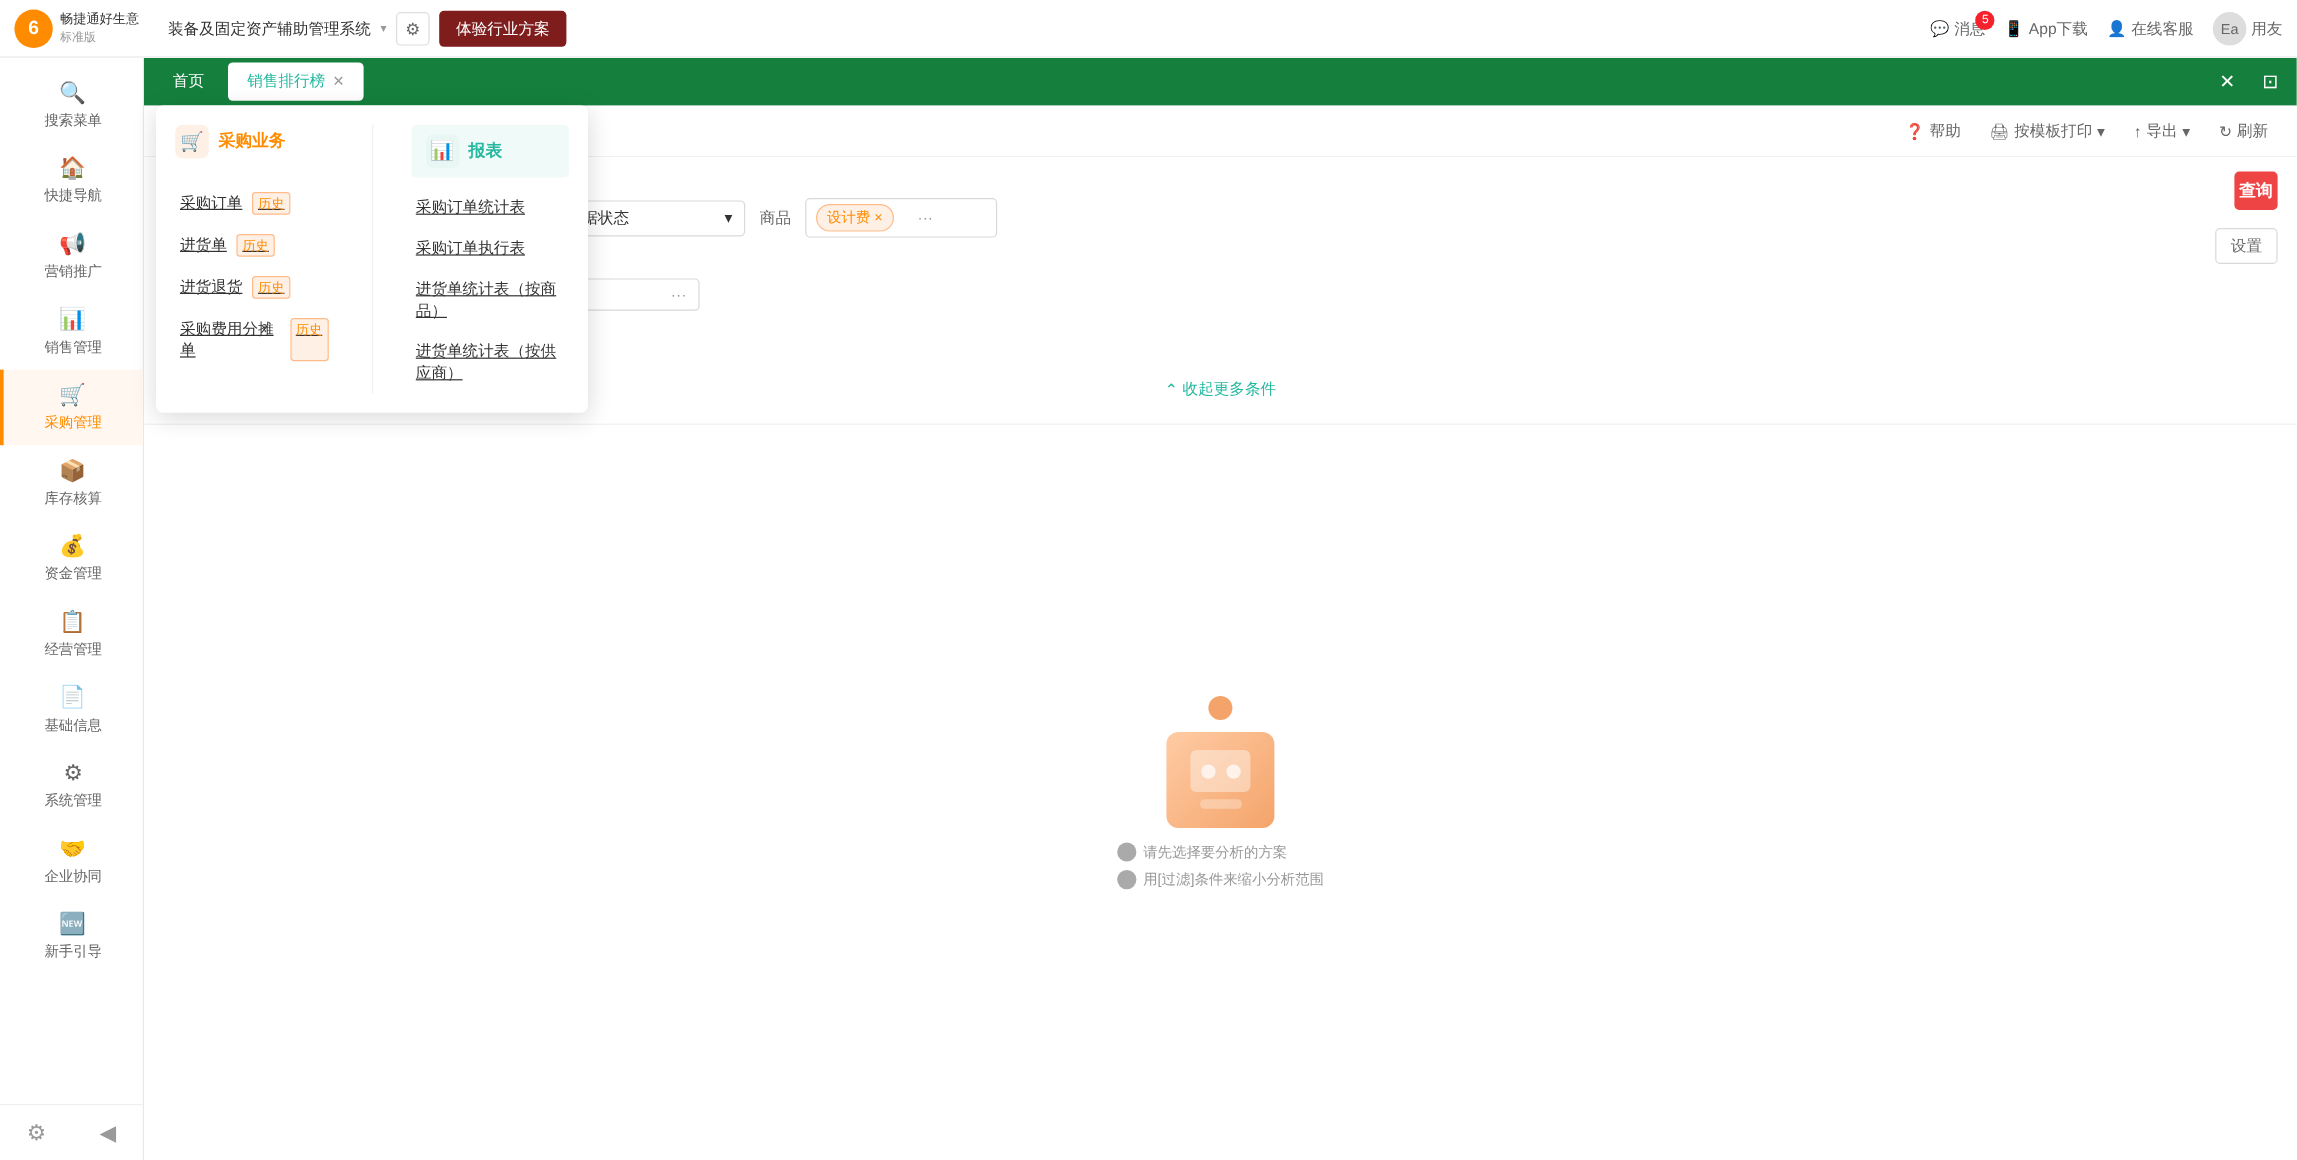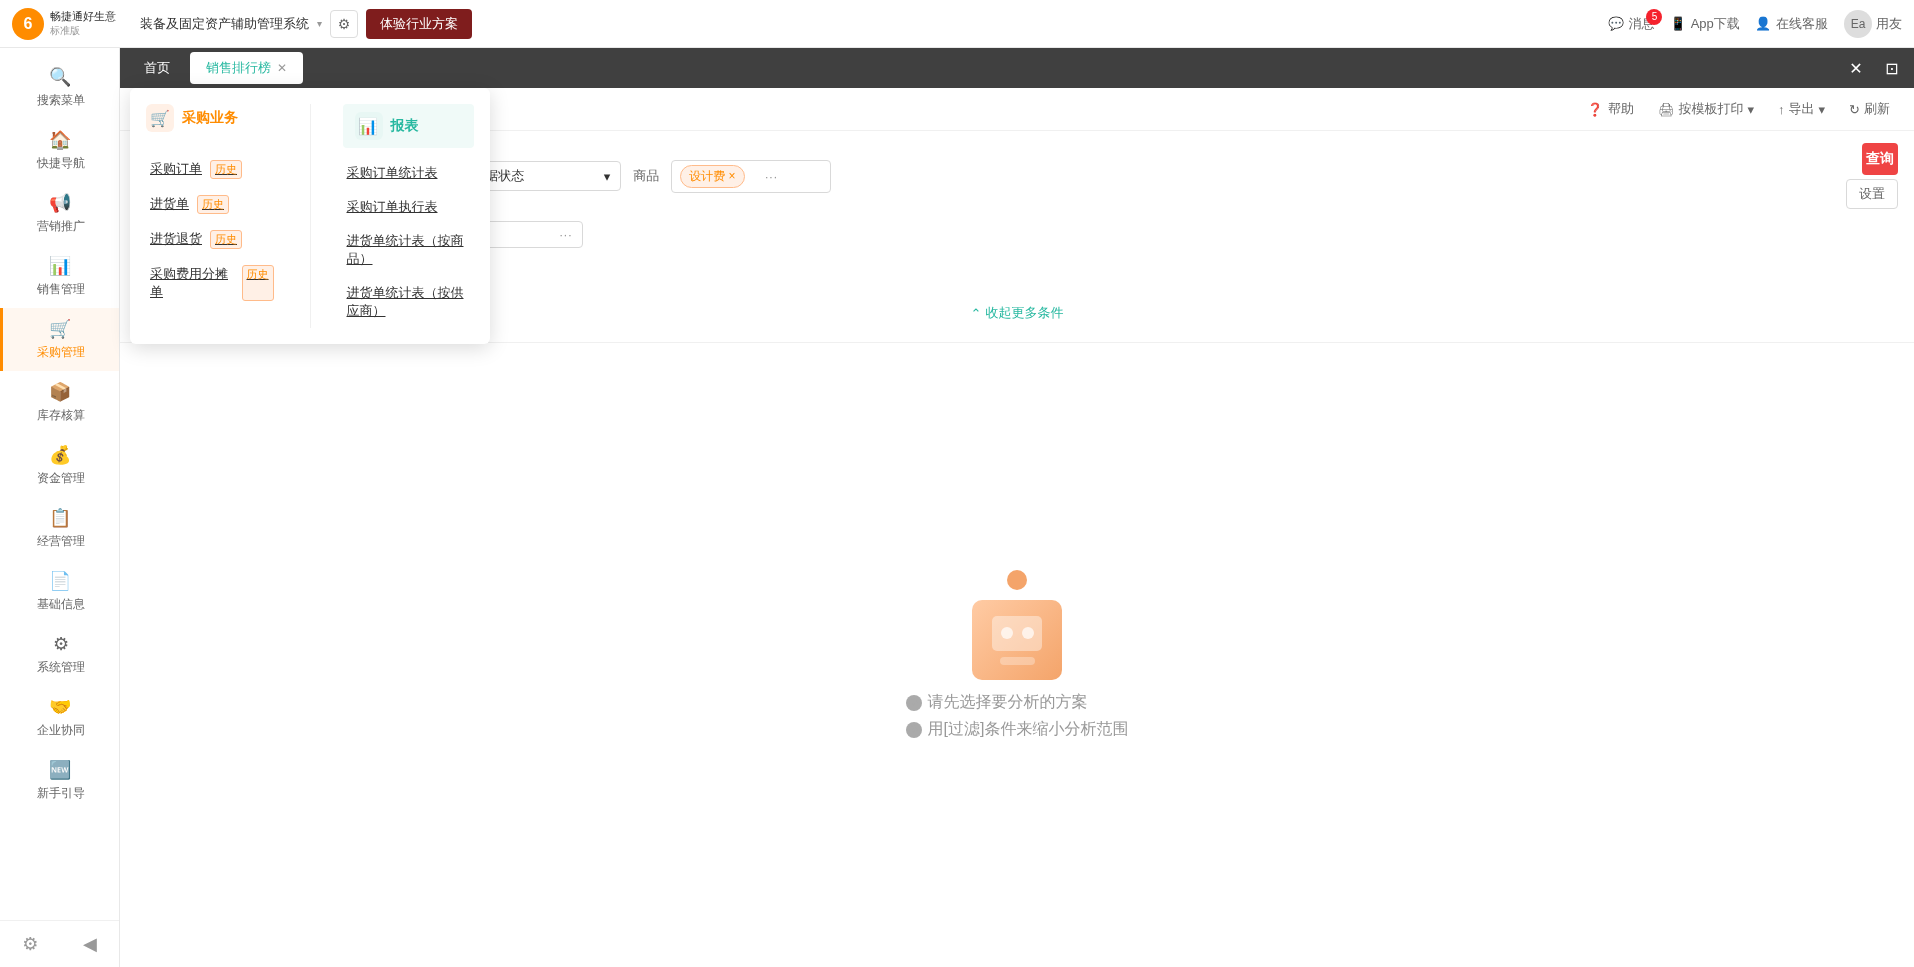--- a/index.html
+++ b/index.html
@@ -158,7 +158,7 @@
 
     
     .tab-bar {
-      background: #404040;
+      background: #15803d;
       display: flex;
       align-items: center;
       height: 40px;

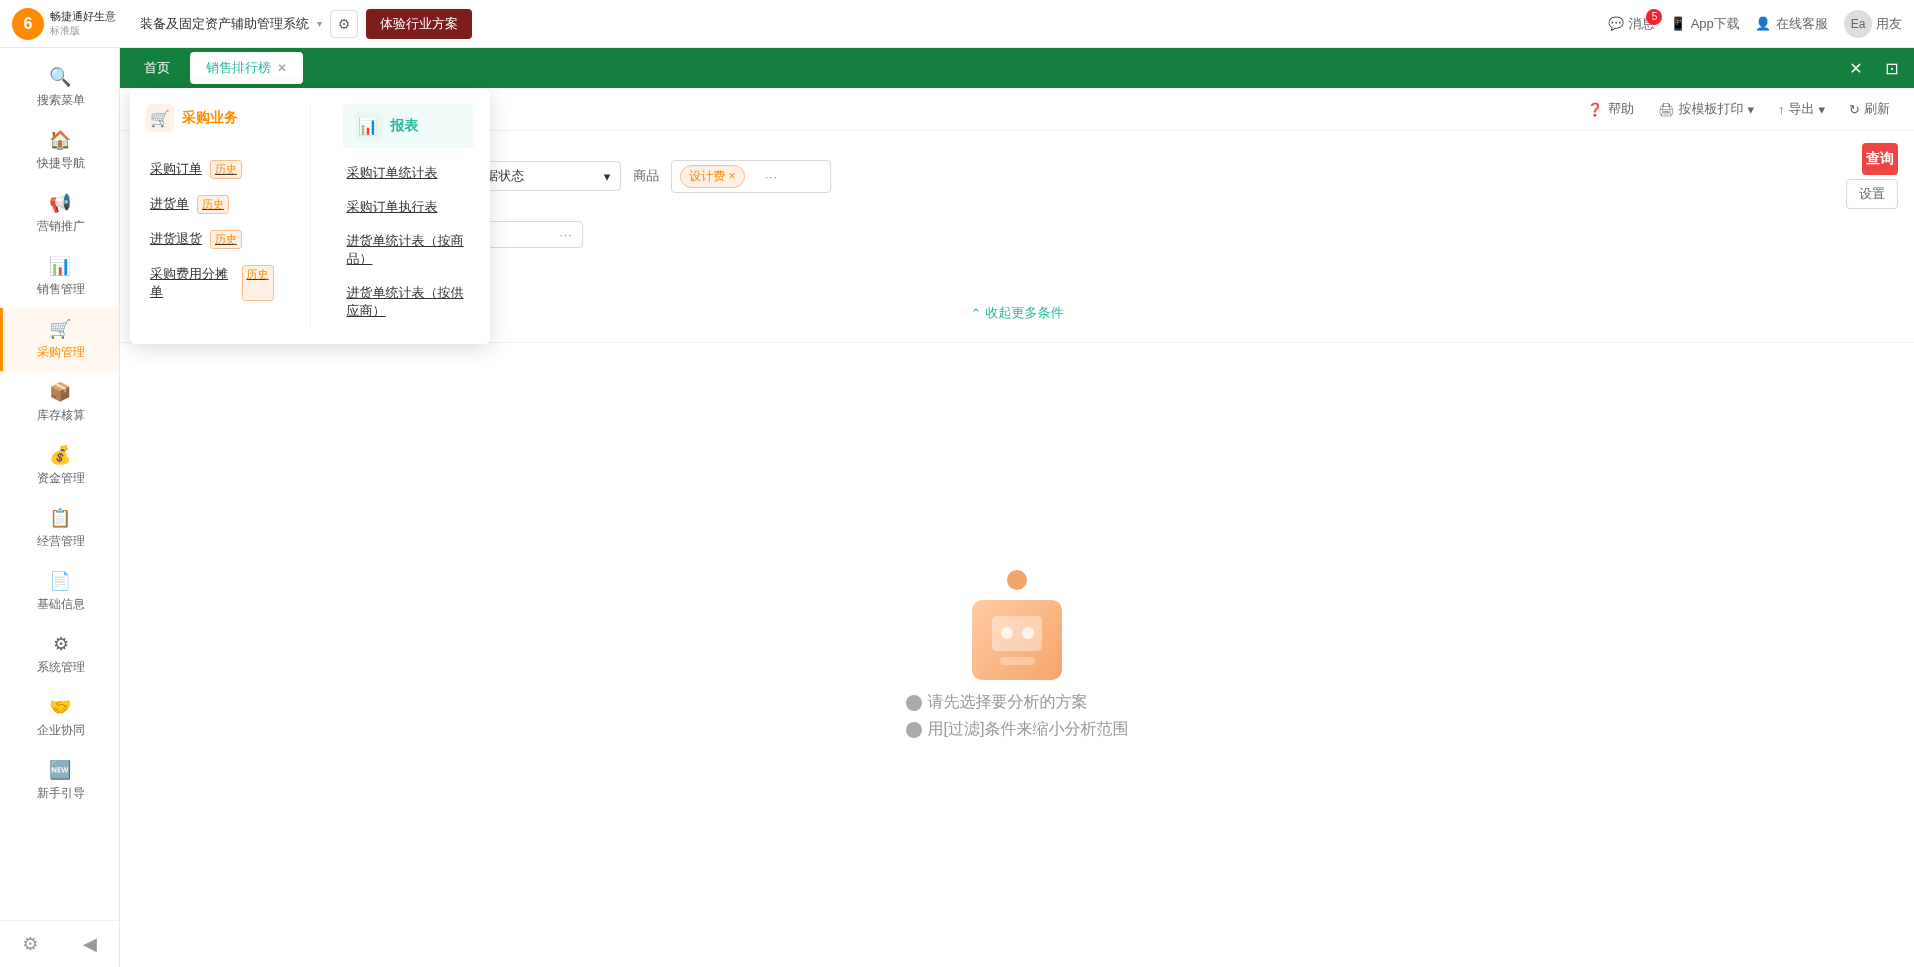--- a/index.html
+++ b/index.html
@@ -291,7 +291,7 @@
       font-size: 13px;
       cursor: pointer;
       color: #666;
-      margin-top: 0;
+      margin-top: 11px;
       display: block;
       text-align: center;
     }

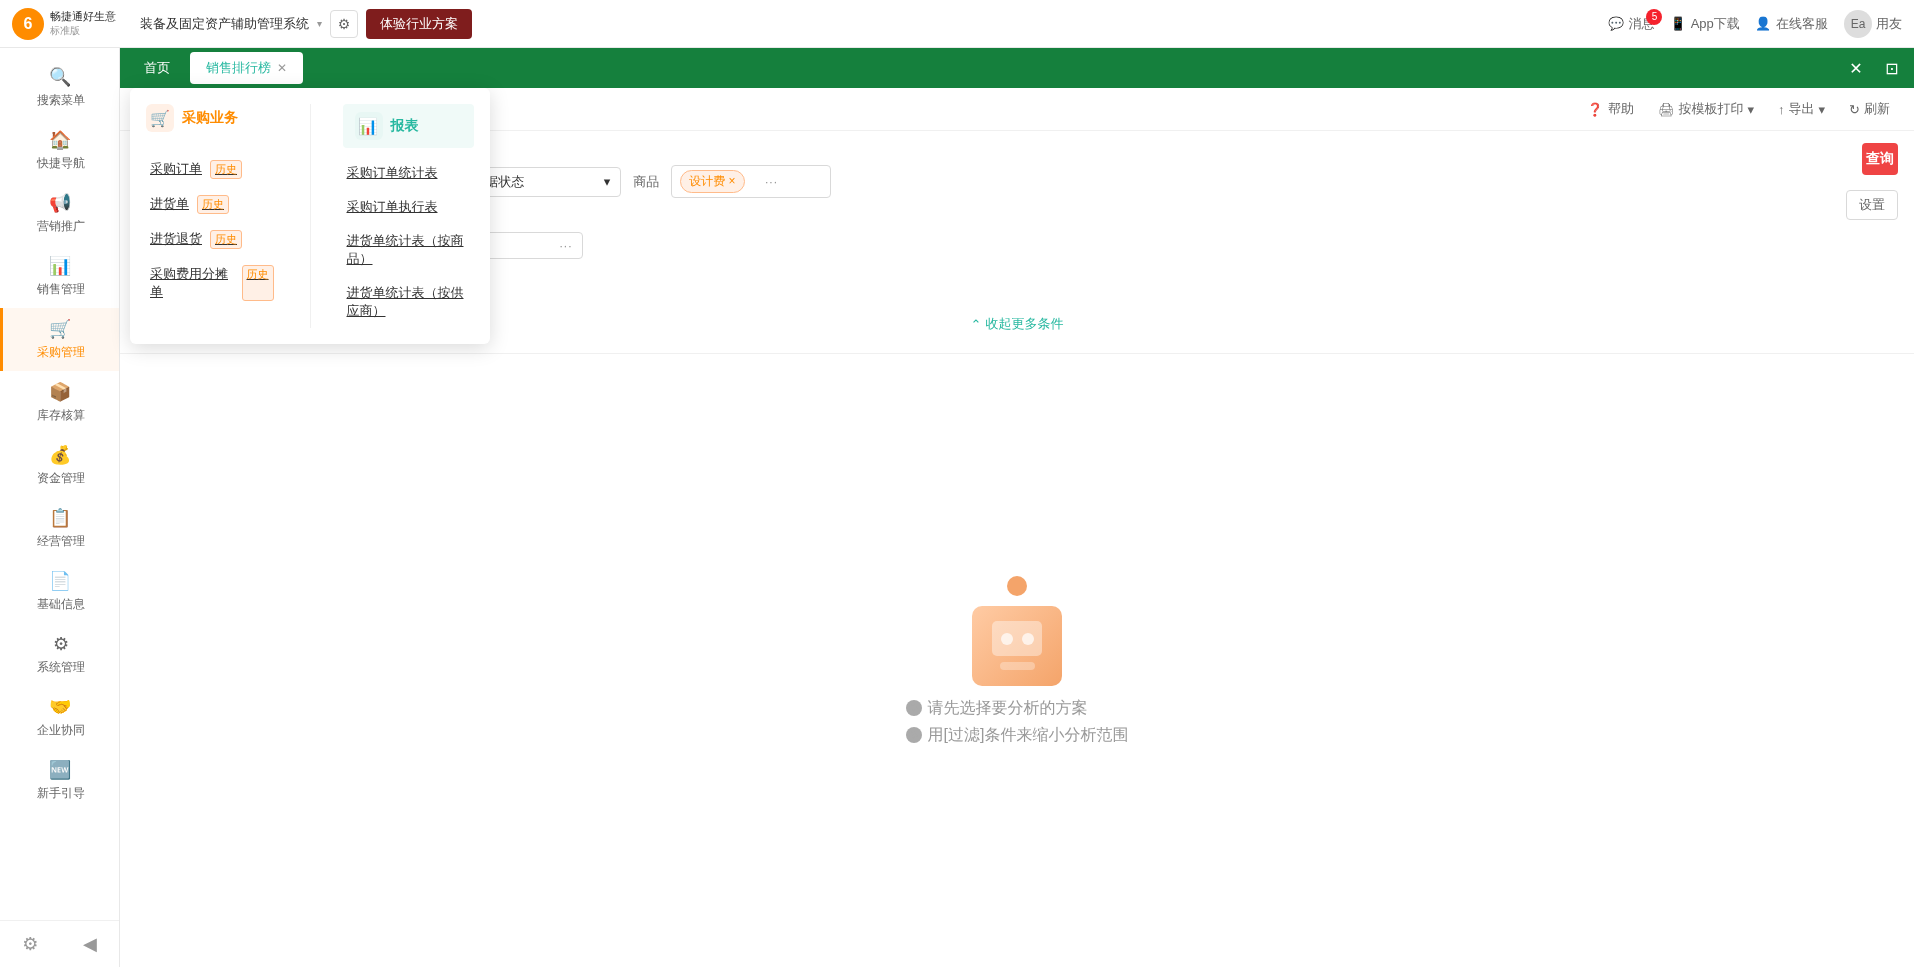--- a/index.html
+++ b/index.html
@@ -316,7 +316,7 @@
       gap: 12px;
       padding: 60px 0;
     }
-    .empty-text { font-size: 16px; color: #999; }
+    .empty-text { font-size: 12px; color: #999; }
     .empty-text-row { display: flex; align-items: center; gap: 6px; }
     .empty-dot { width: 8px; height: 8px; background: #bbb; border-radius: 50%; }
     .dropdown-menu {

